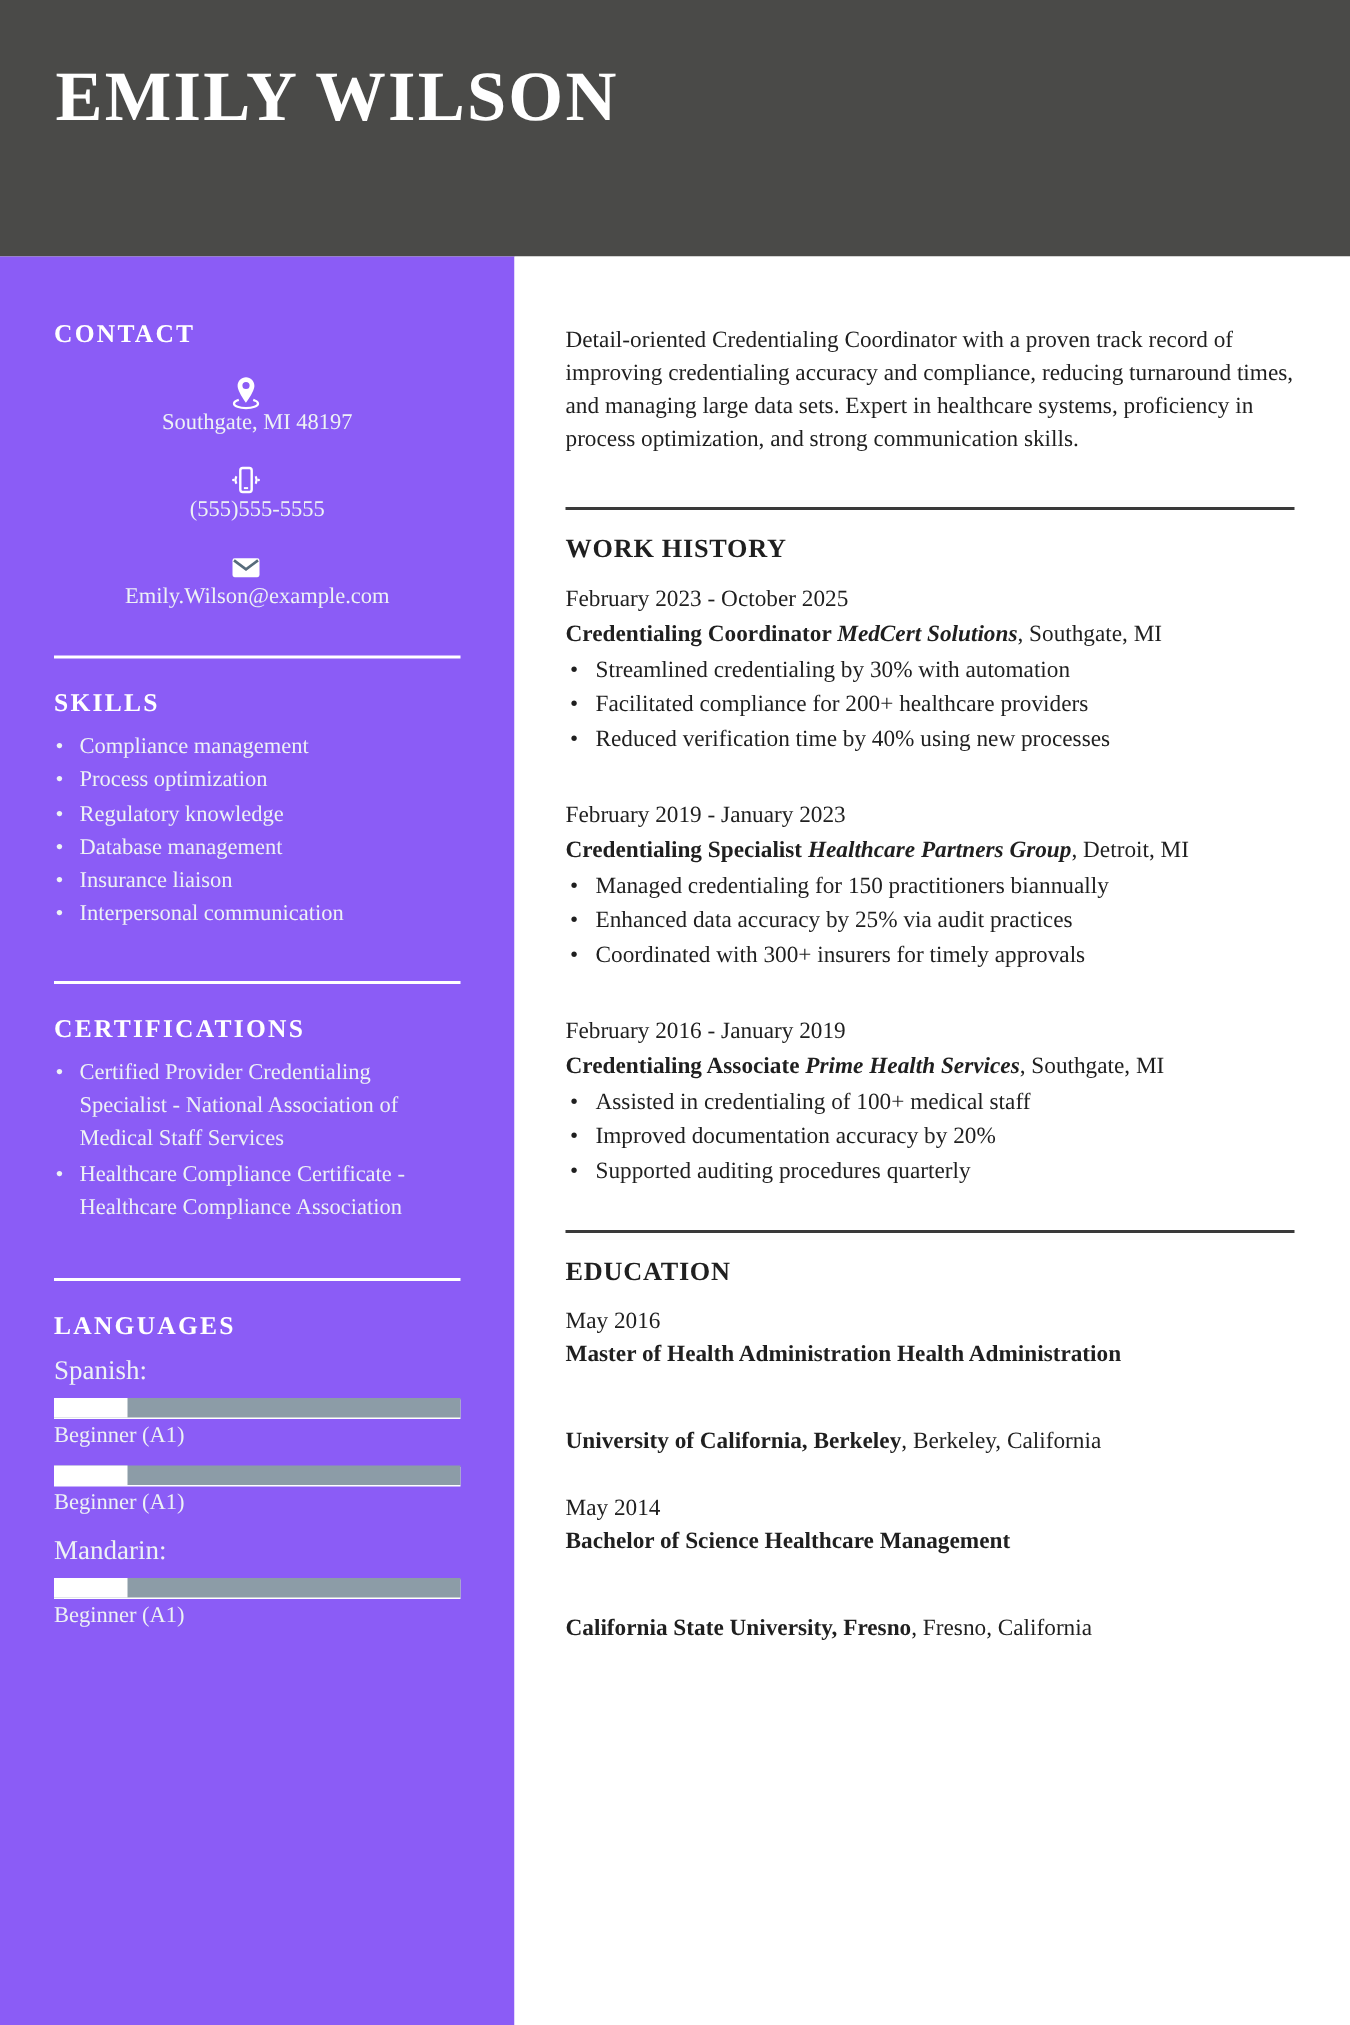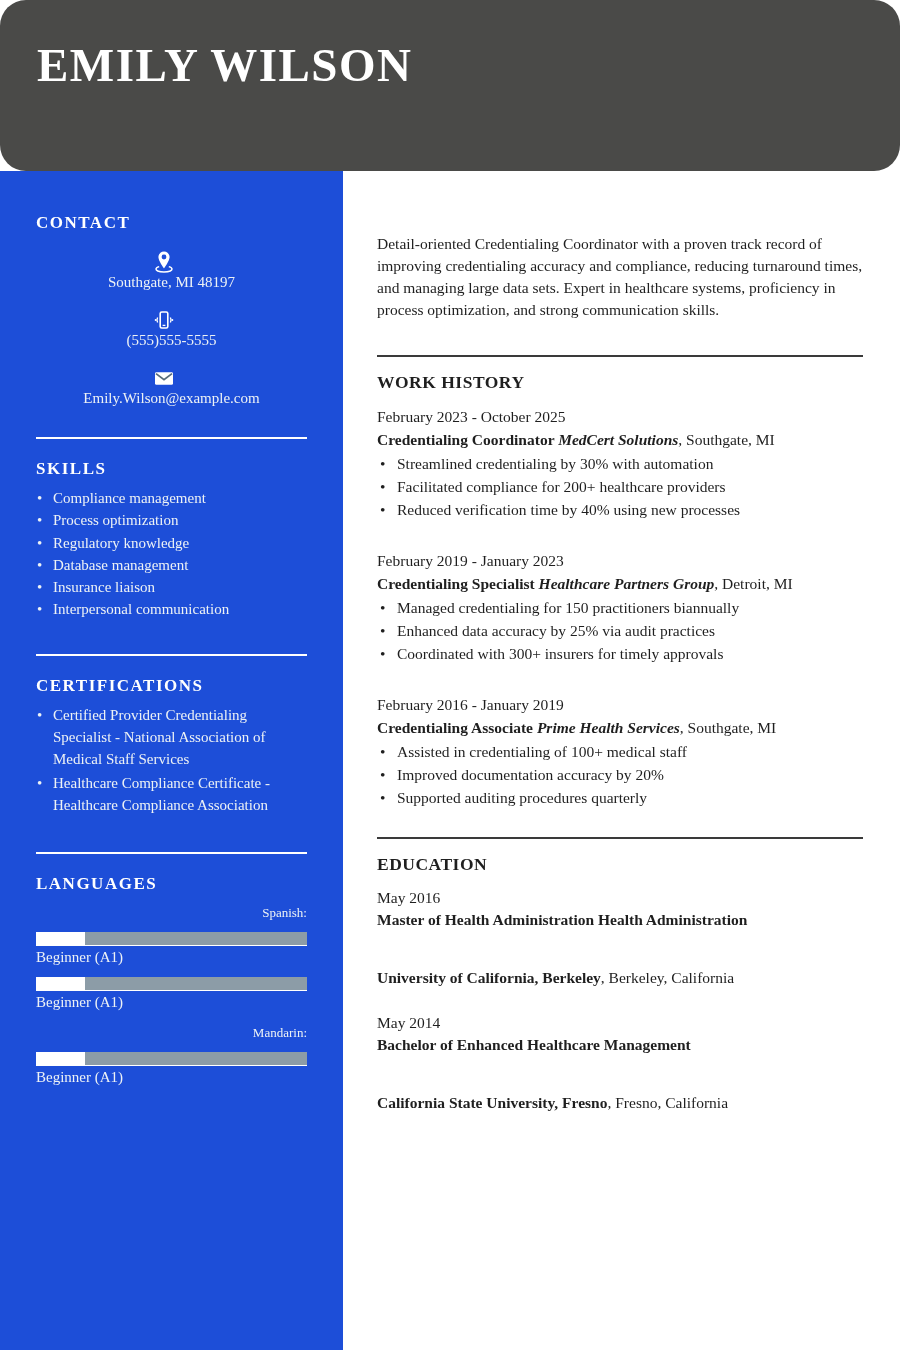--- a/index.html
+++ b/index.html
@@ -14,7 +14,6 @@
   .header {
     position:absolute; top:0; left:0; width:900px; height:171px;
     background:#4a4a48;
-    border-radius:26px;
   }
   .name {
     color:#ffffff; font-size:47px; font-weight:bold; letter-spacing:1.5px;

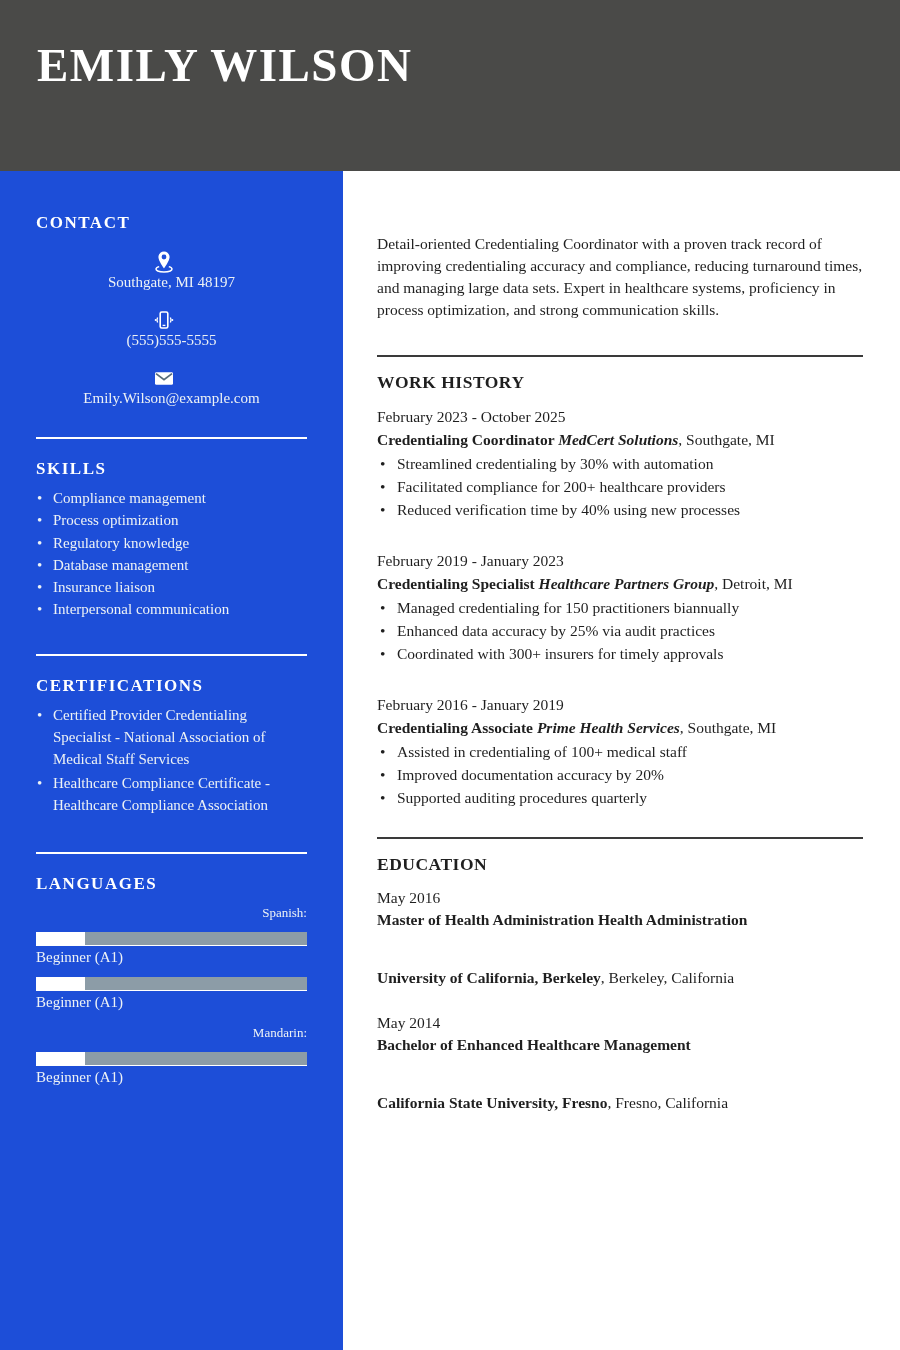--- a/index.html
+++ b/index.html
@@ -23,7 +23,7 @@
   
   .sidebar {
     position:absolute; top:171px; left:0; width:343px; height:1179px;
-    background:#1d4ed8; color:#edf2f5; padding:0 36px;
+    background:#8b5cf6; color:#edf2f5; padding:0 36px;
   }
   .side-heading {
     color:#ffffff; font-weight:bold; font-size:17px; letter-spacing:1.5px;

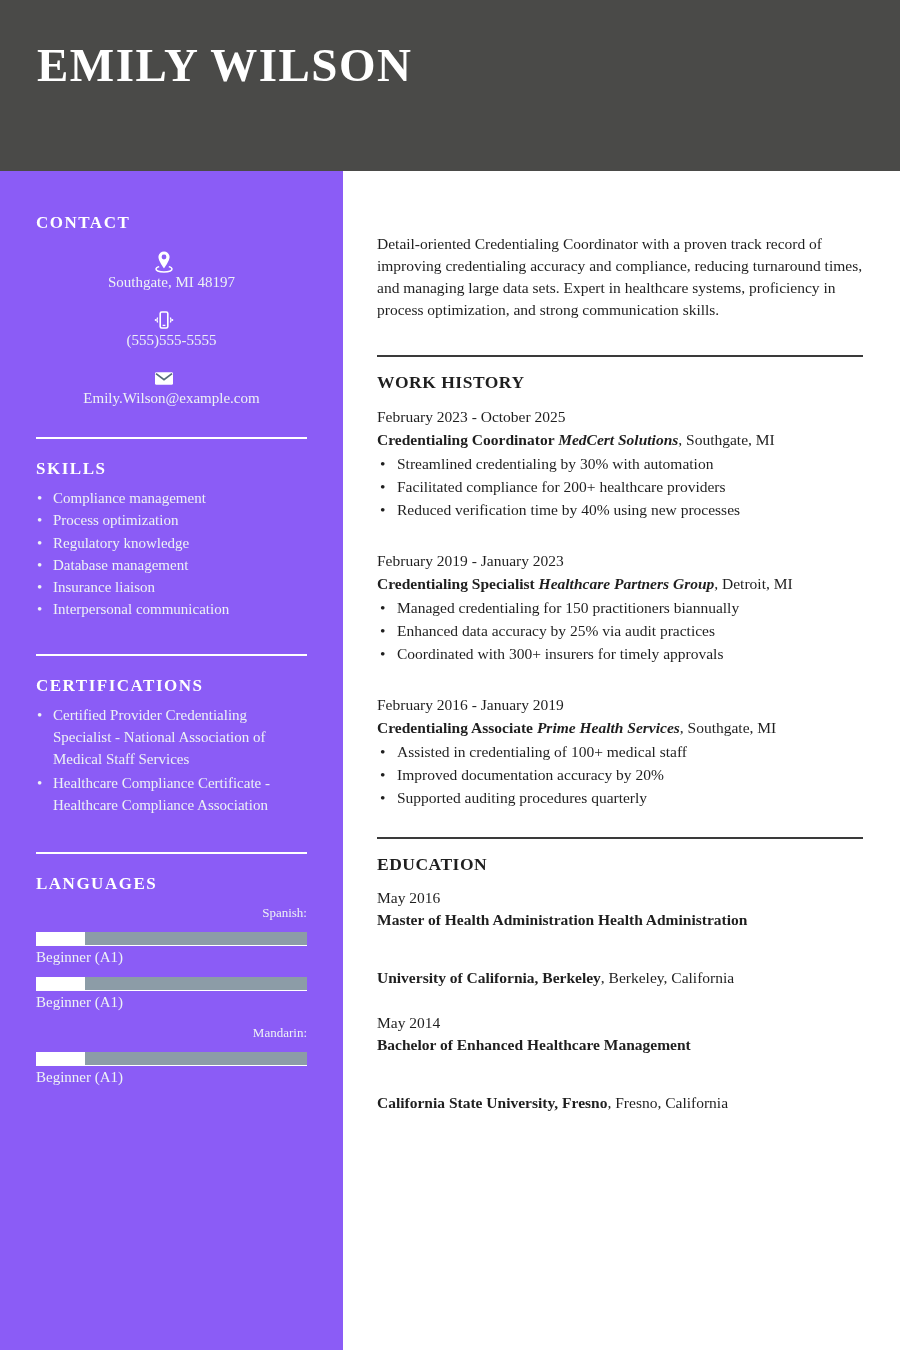--- a/index.html
+++ b/index.html
@@ -58,7 +58,7 @@
   
   .main {
     position:absolute; top:171px; left:343px; width:557px; height:1179px;
-    background:#ffffff; color:#1f1f1f; padding:62px 37px 0 34px;
+    background:#ffffff; color:#1f1f1f; padding:45px 37px 0 34px;
   }
   .summary { font-size:15.5px; line-height:22px; }
   .section-rule { height:2px; background:#3a3a3a; margin-top:34px; }

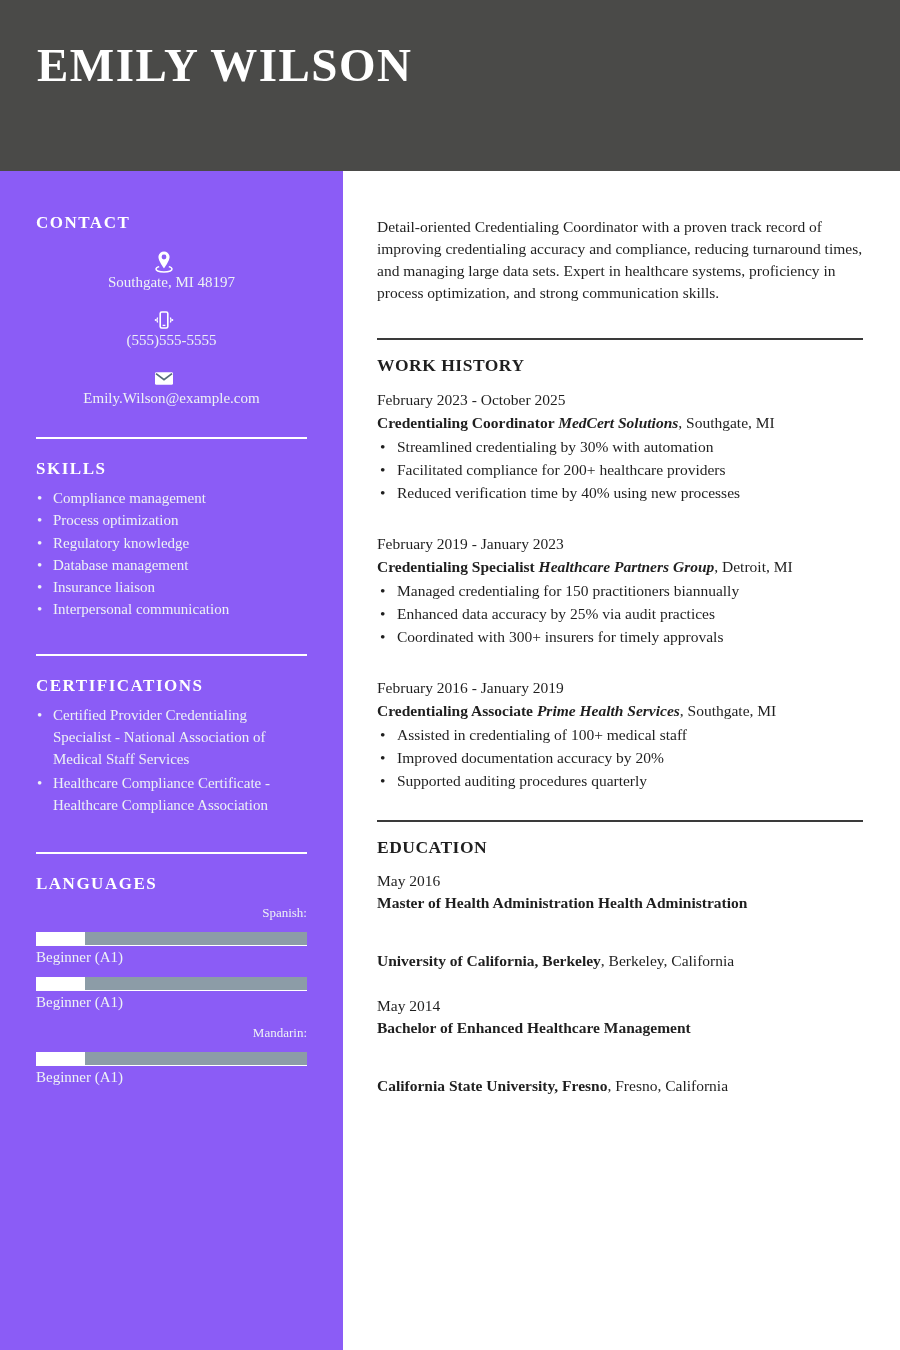--- a/index.html
+++ b/index.html
@@ -47,7 +47,7 @@
 
   .language-item { margin-top:9px; }
   .language-item:first-of-type { margin-top:8px; }
-  .language-name { font-size:13px; line-height:22px; margin-bottom:8px;text-align:right; }
+  .language-name { font-size:18px; line-height:22px; margin-bottom:8px; }
   .language-bar {
     height:13px; background:#8c9ca7; box-shadow:0 1px 0 #ffffff;
     position:relative; width:100%;

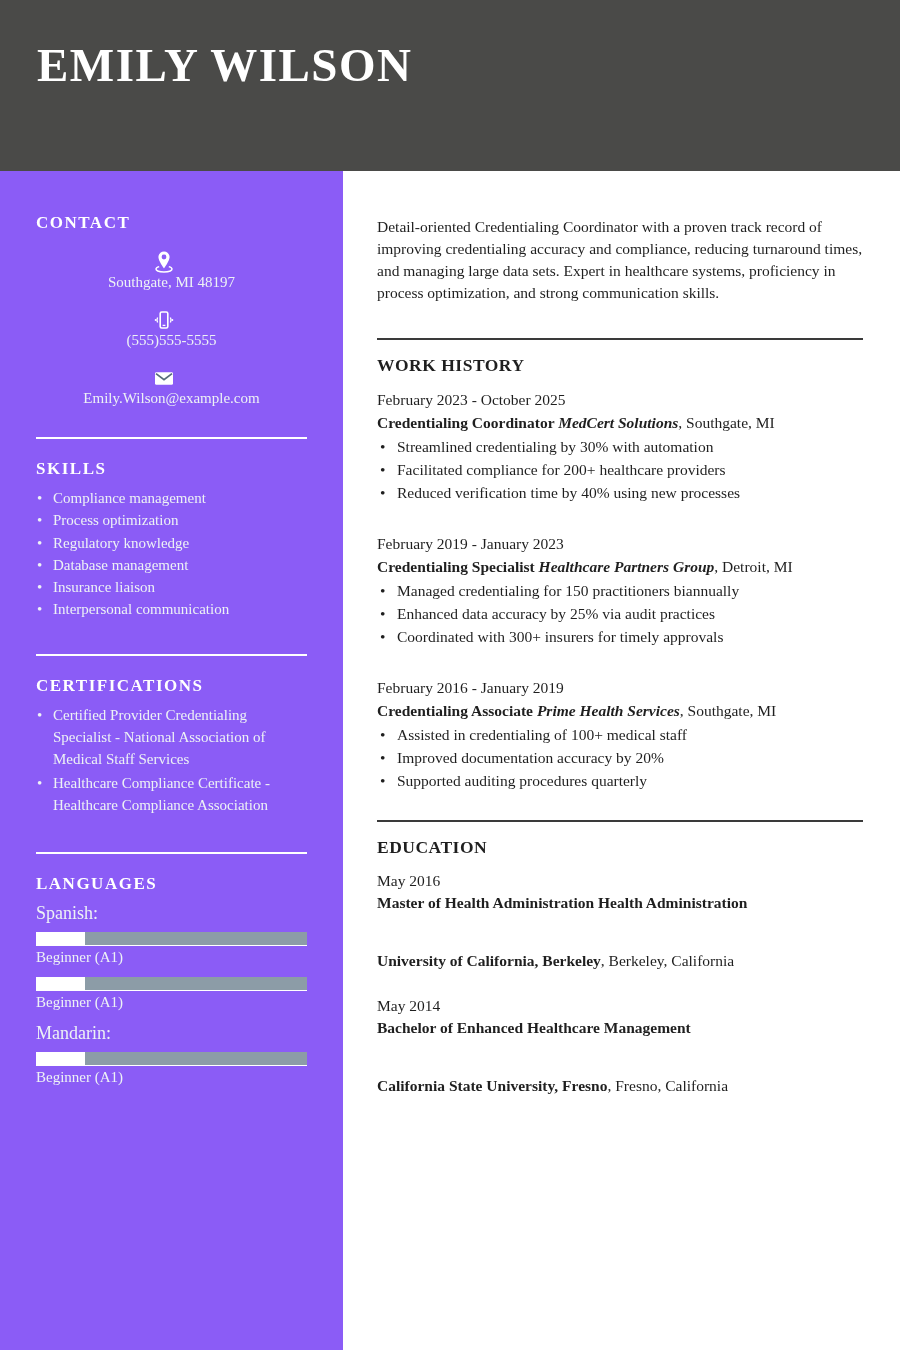--- a/index.html
+++ b/index.html
@@ -250,7 +250,7 @@
 
     <div class="edu-entry">
       <div class="edu-date">May 2014</div>
-      <div class="edu-degree">Bachelor of Enhanced Healthcare Management</div>
+      <div class="edu-degree">Bachelor of Science Healthcare Management</div>
       <div class="edu-school-line"><span>California State University, Fresno</span><span class="edu-location">, Fresno, California</span></div>
     </div>
 

